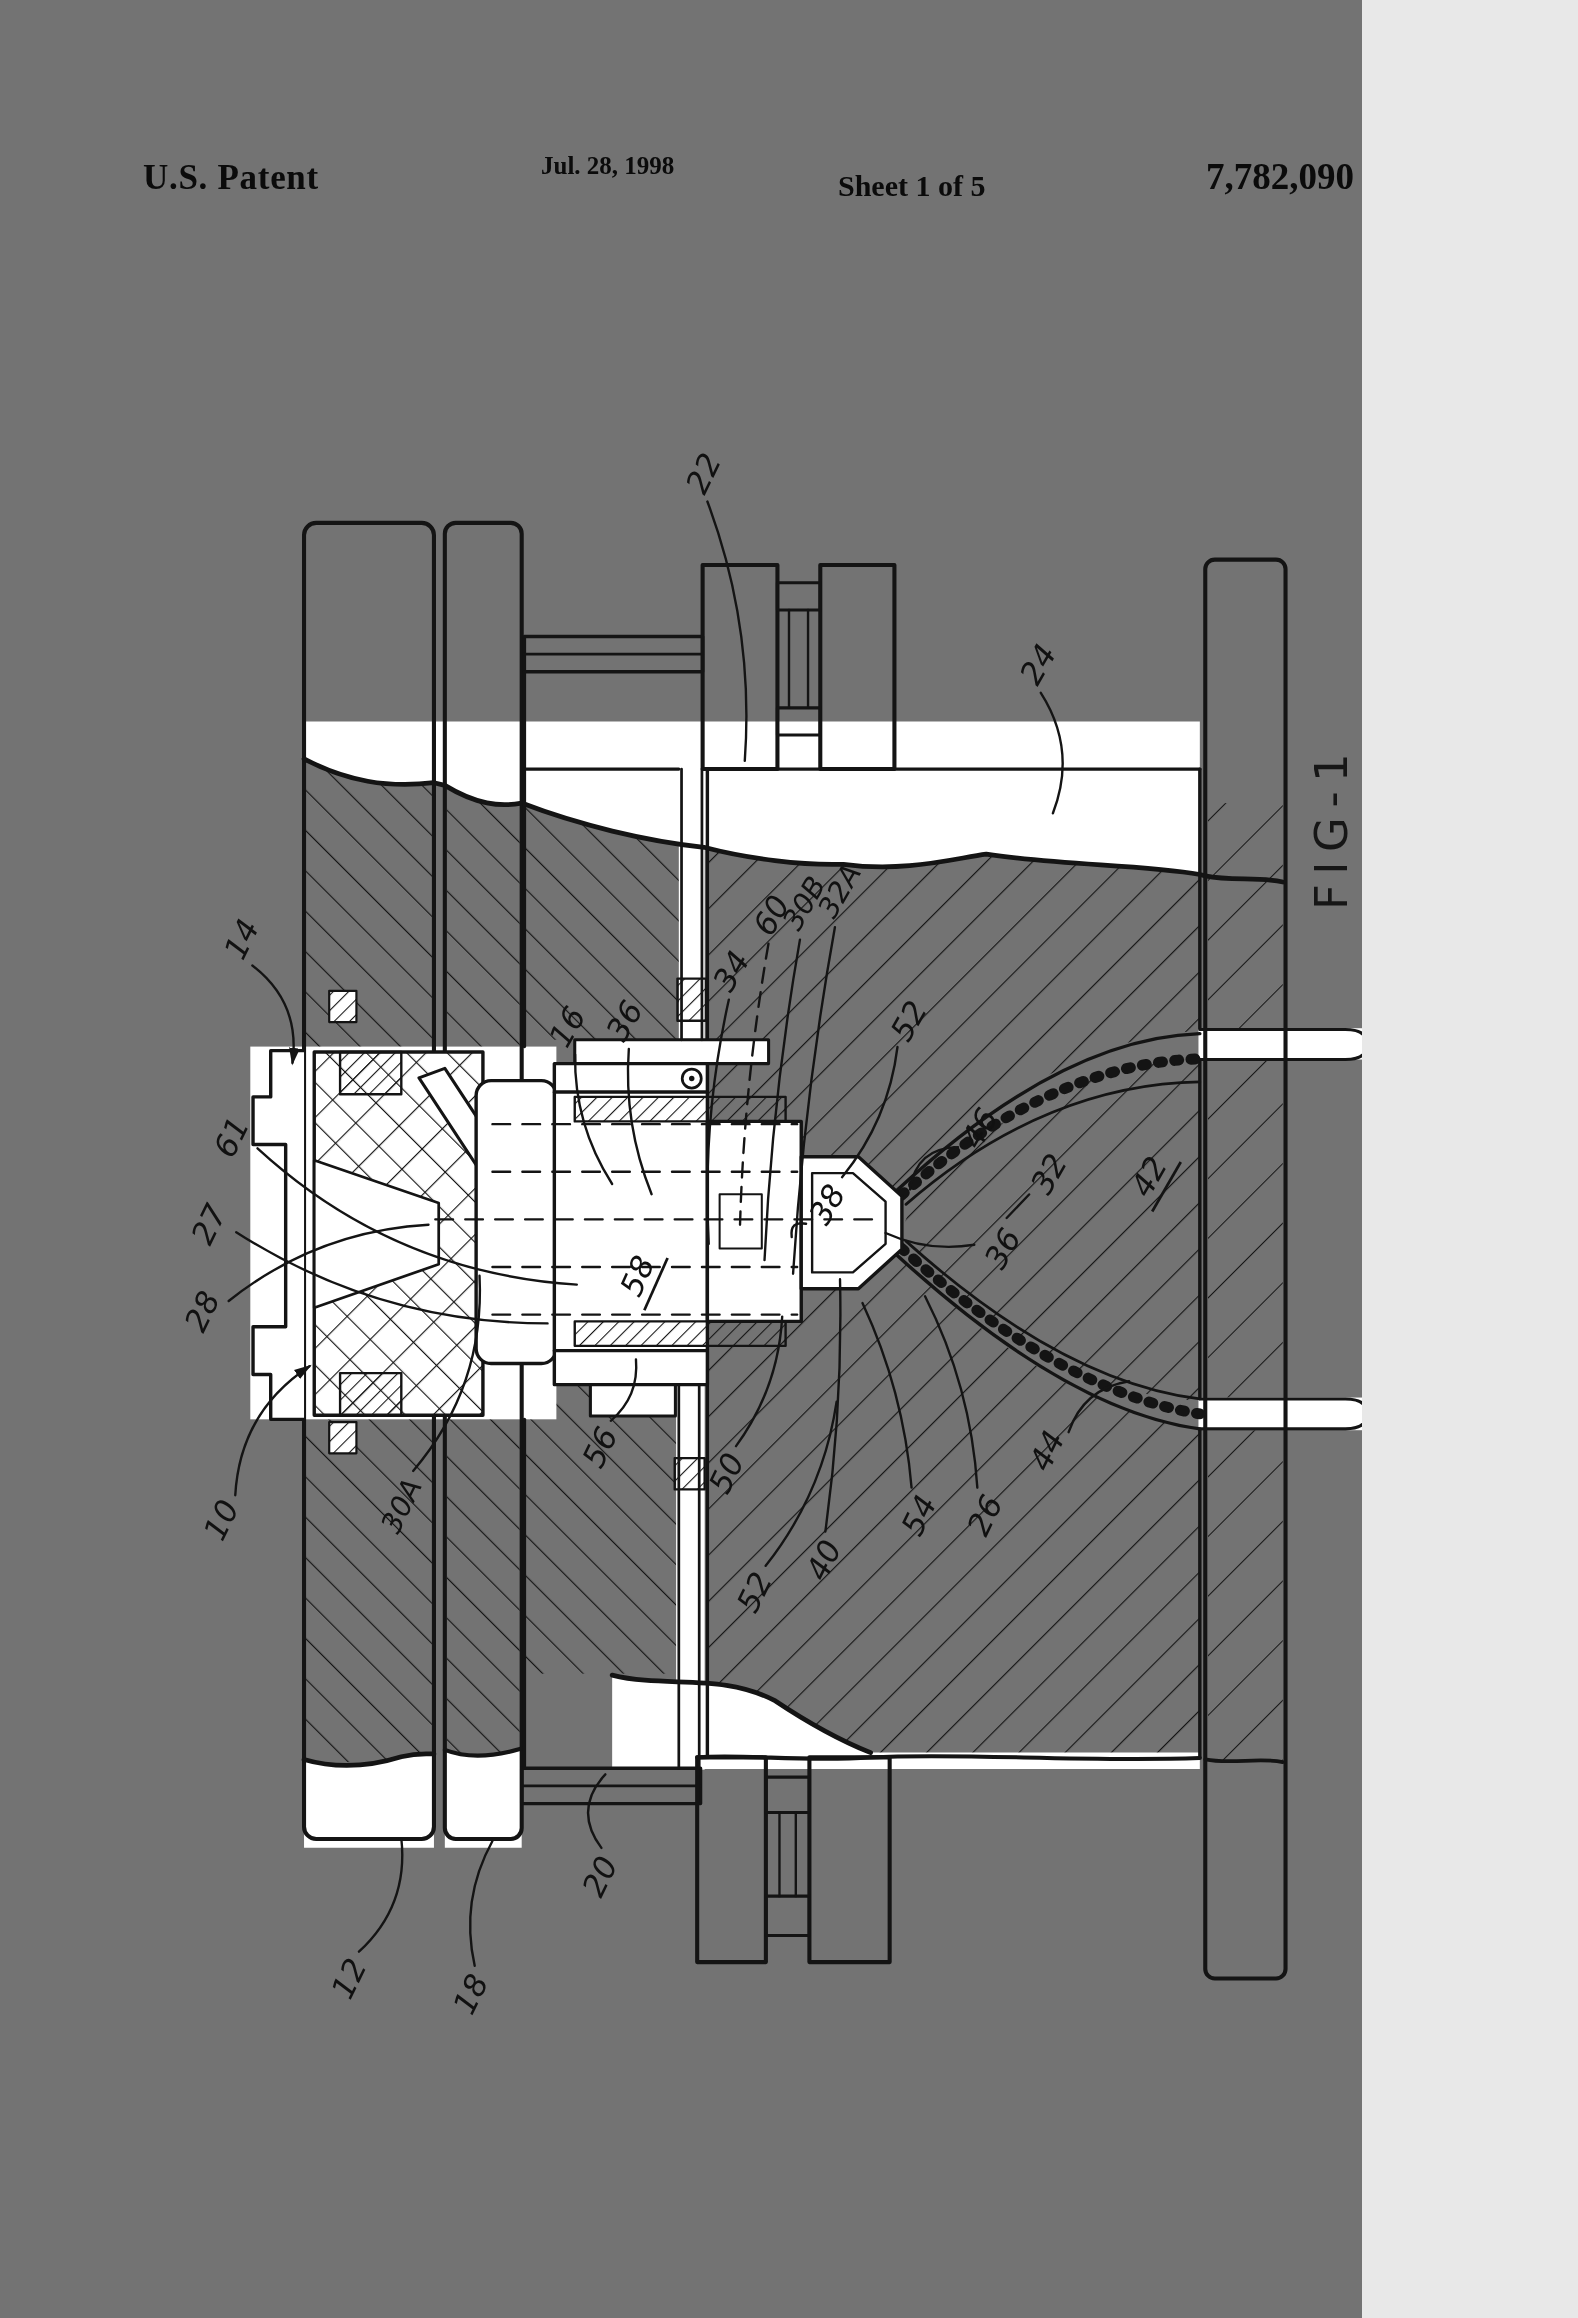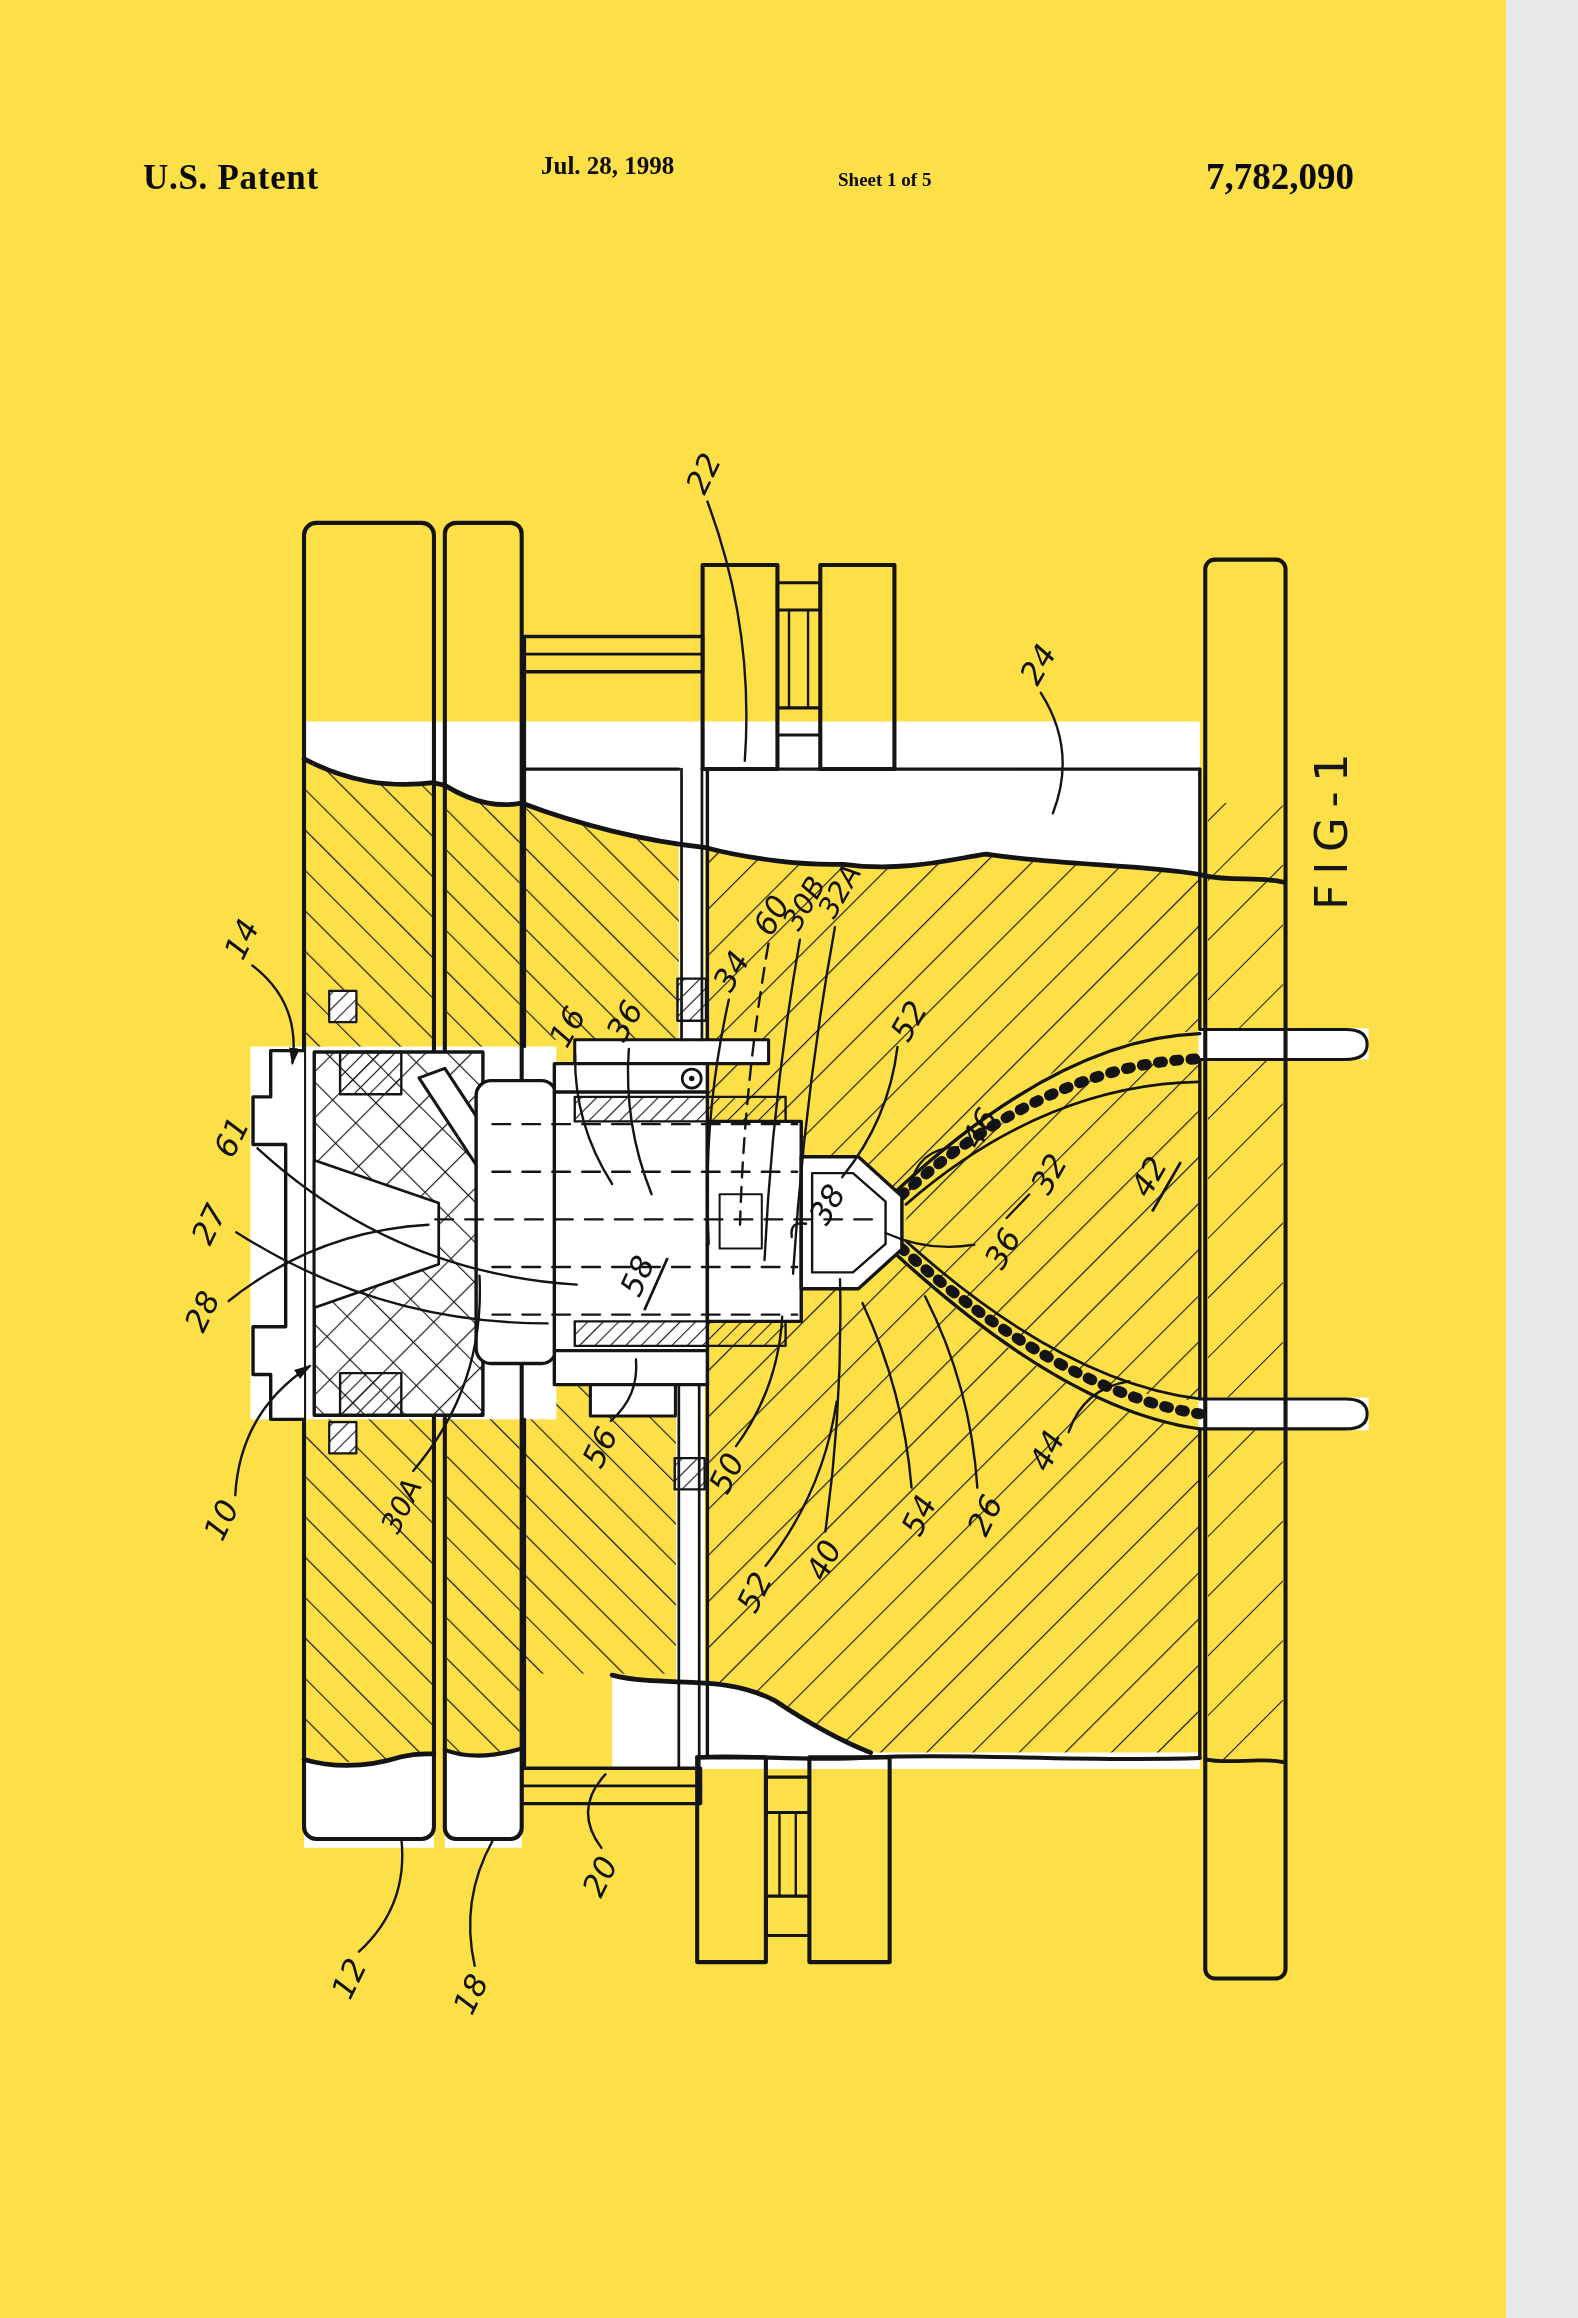--- a/index.html
+++ b/index.html
@@ -5,8 +5,8 @@
   html,body{margin:0;padding:0;background:#e8e8e8;}
   .page{
     position:relative;
-    width:1506px;height:2319px;
-    background:#fde047;
+    width:1362px;height:2319px;
+    background:#737373;
     font-family:"Liberation Serif", serif;
     overflow:hidden;
   }

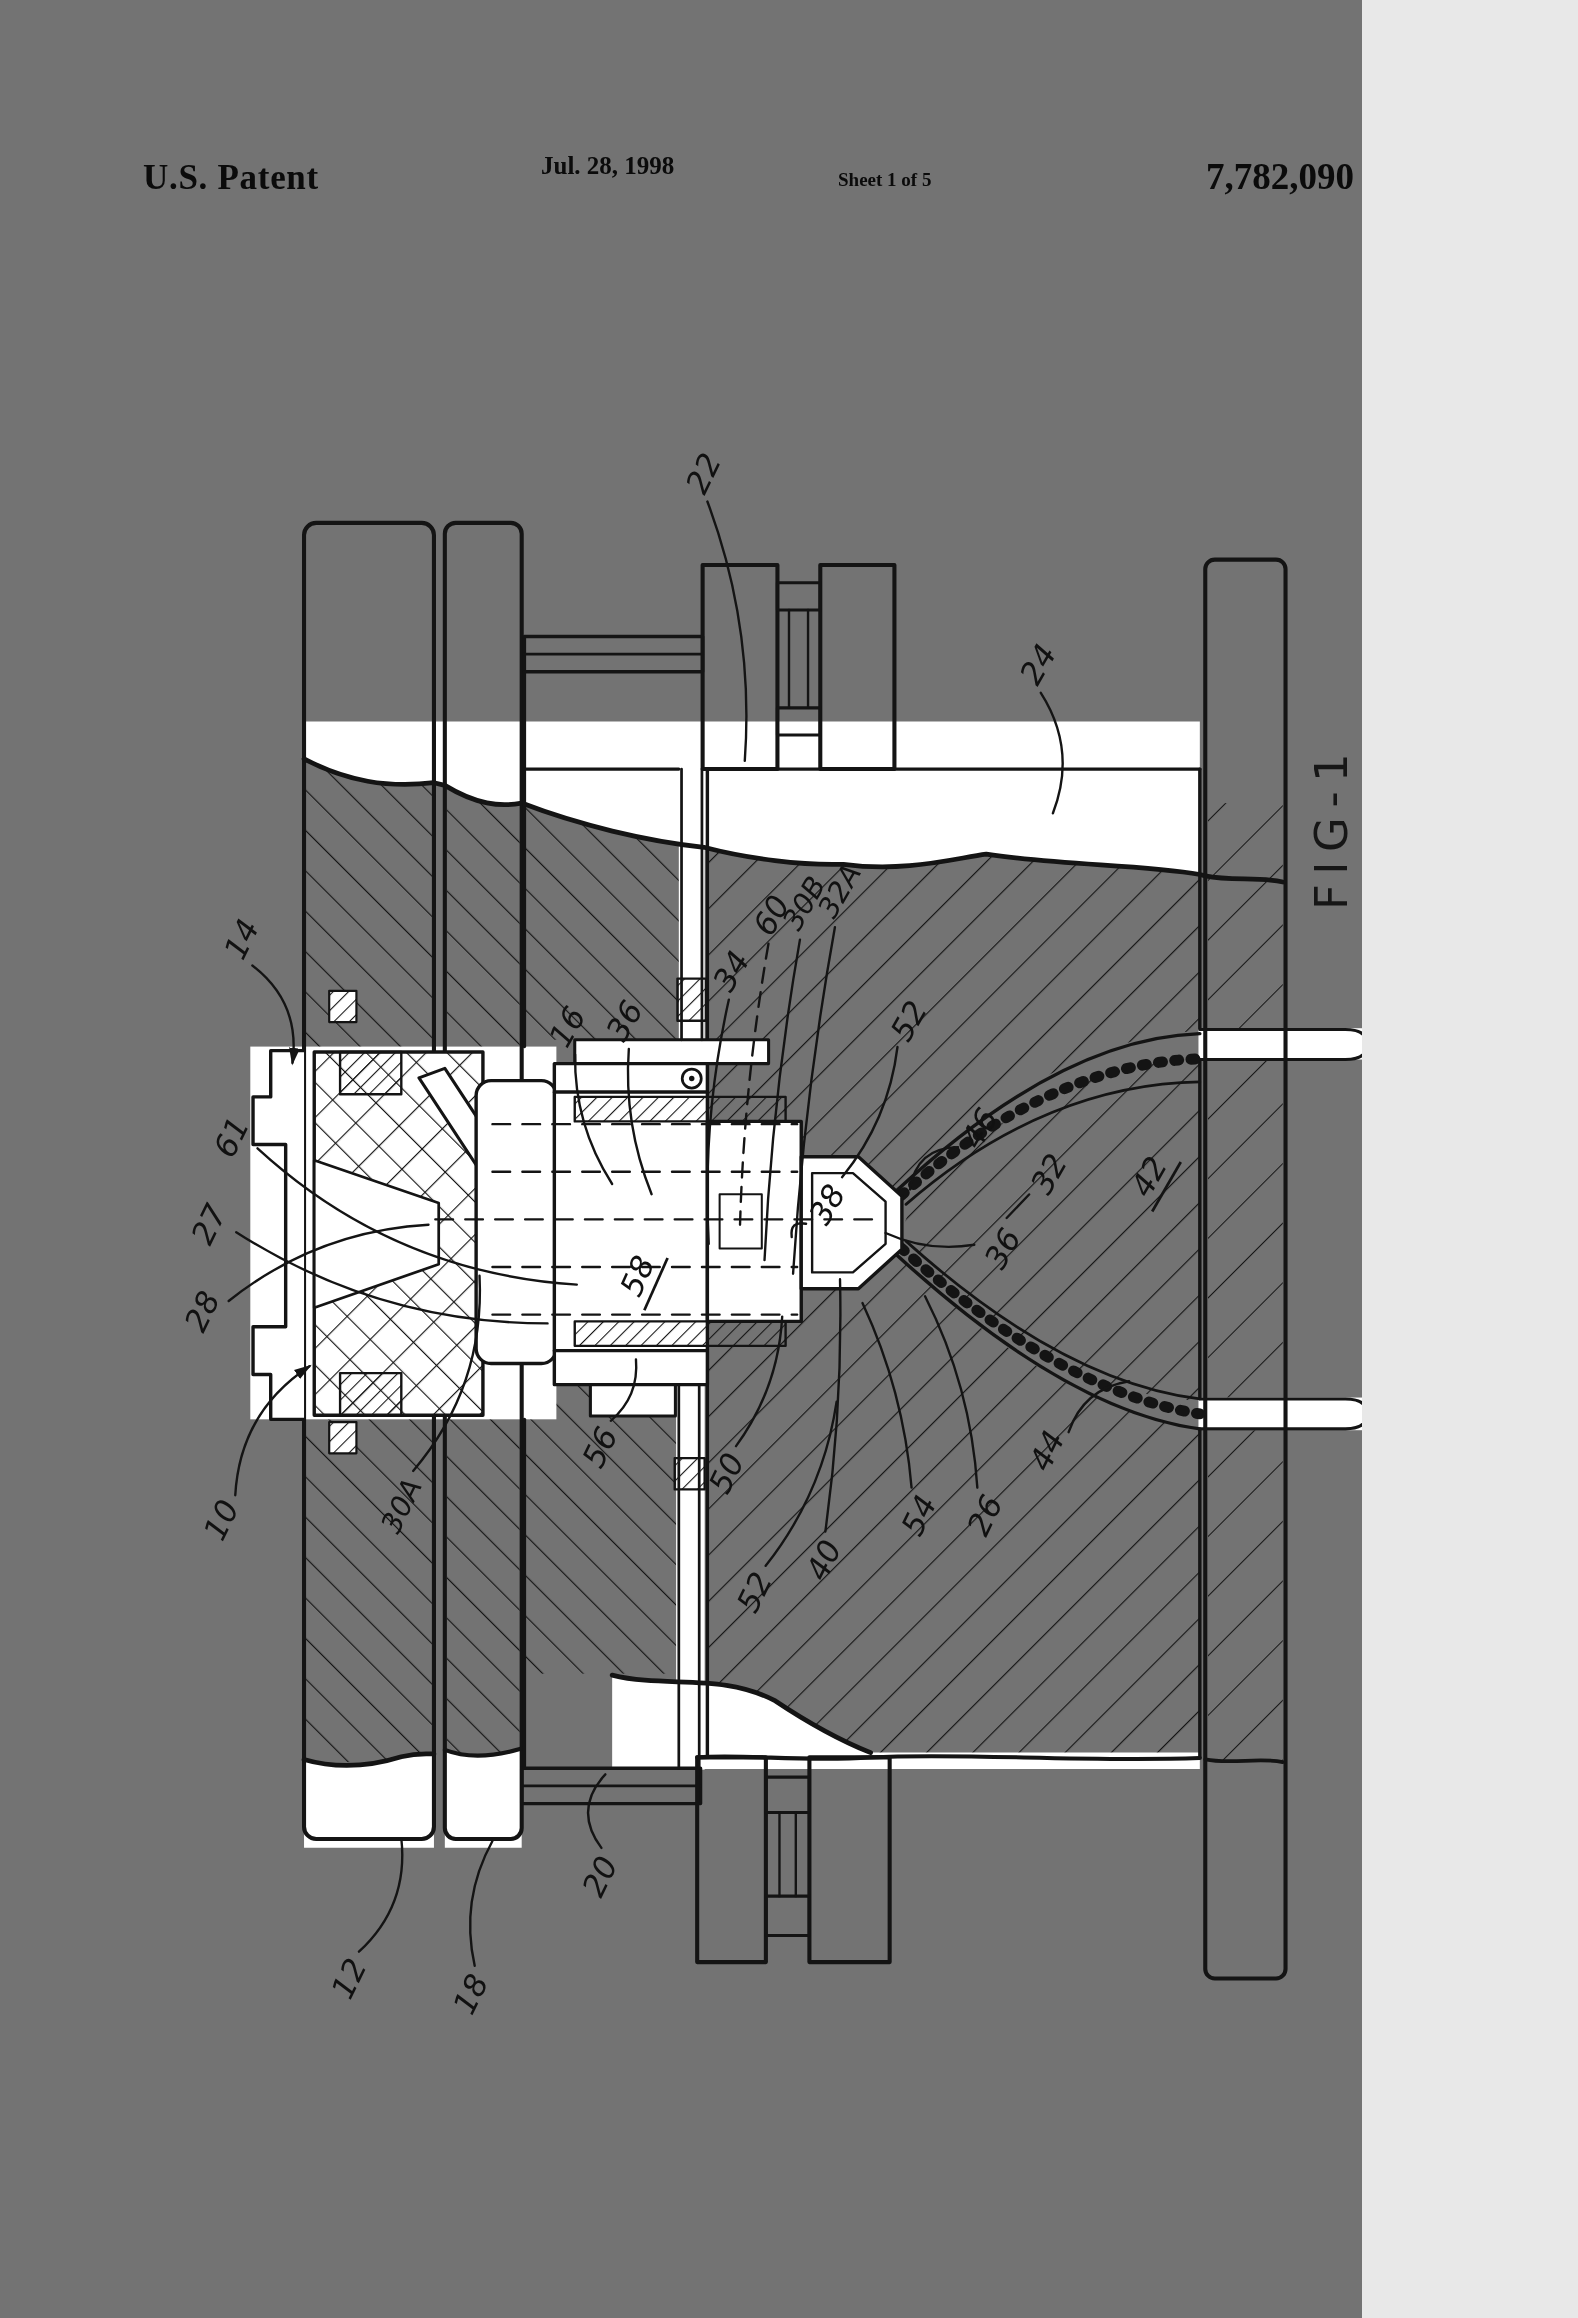--- a/index.html
+++ b/index.html
@@ -13,7 +13,7 @@
   .hdr{position:absolute;color:#0b0b0b;white-space:nowrap;font-weight:bold;}
   .hdr-title{left:143px;top:158px;font-size:35px;letter-spacing:0.7px;}
   .hdr-date{left:541px;top:152px;font-size:25px;}
-  .hdr-sheet{left:838px;top:169px;font-size:19px;}
+  .hdr-sheet{left:838px;top:169px;font-size:30px;}
   .hdr-patnum{left:1206px;top:155px;font-size:37px;}
   svg{position:absolute;left:0;top:0;}
   .ref-num{

